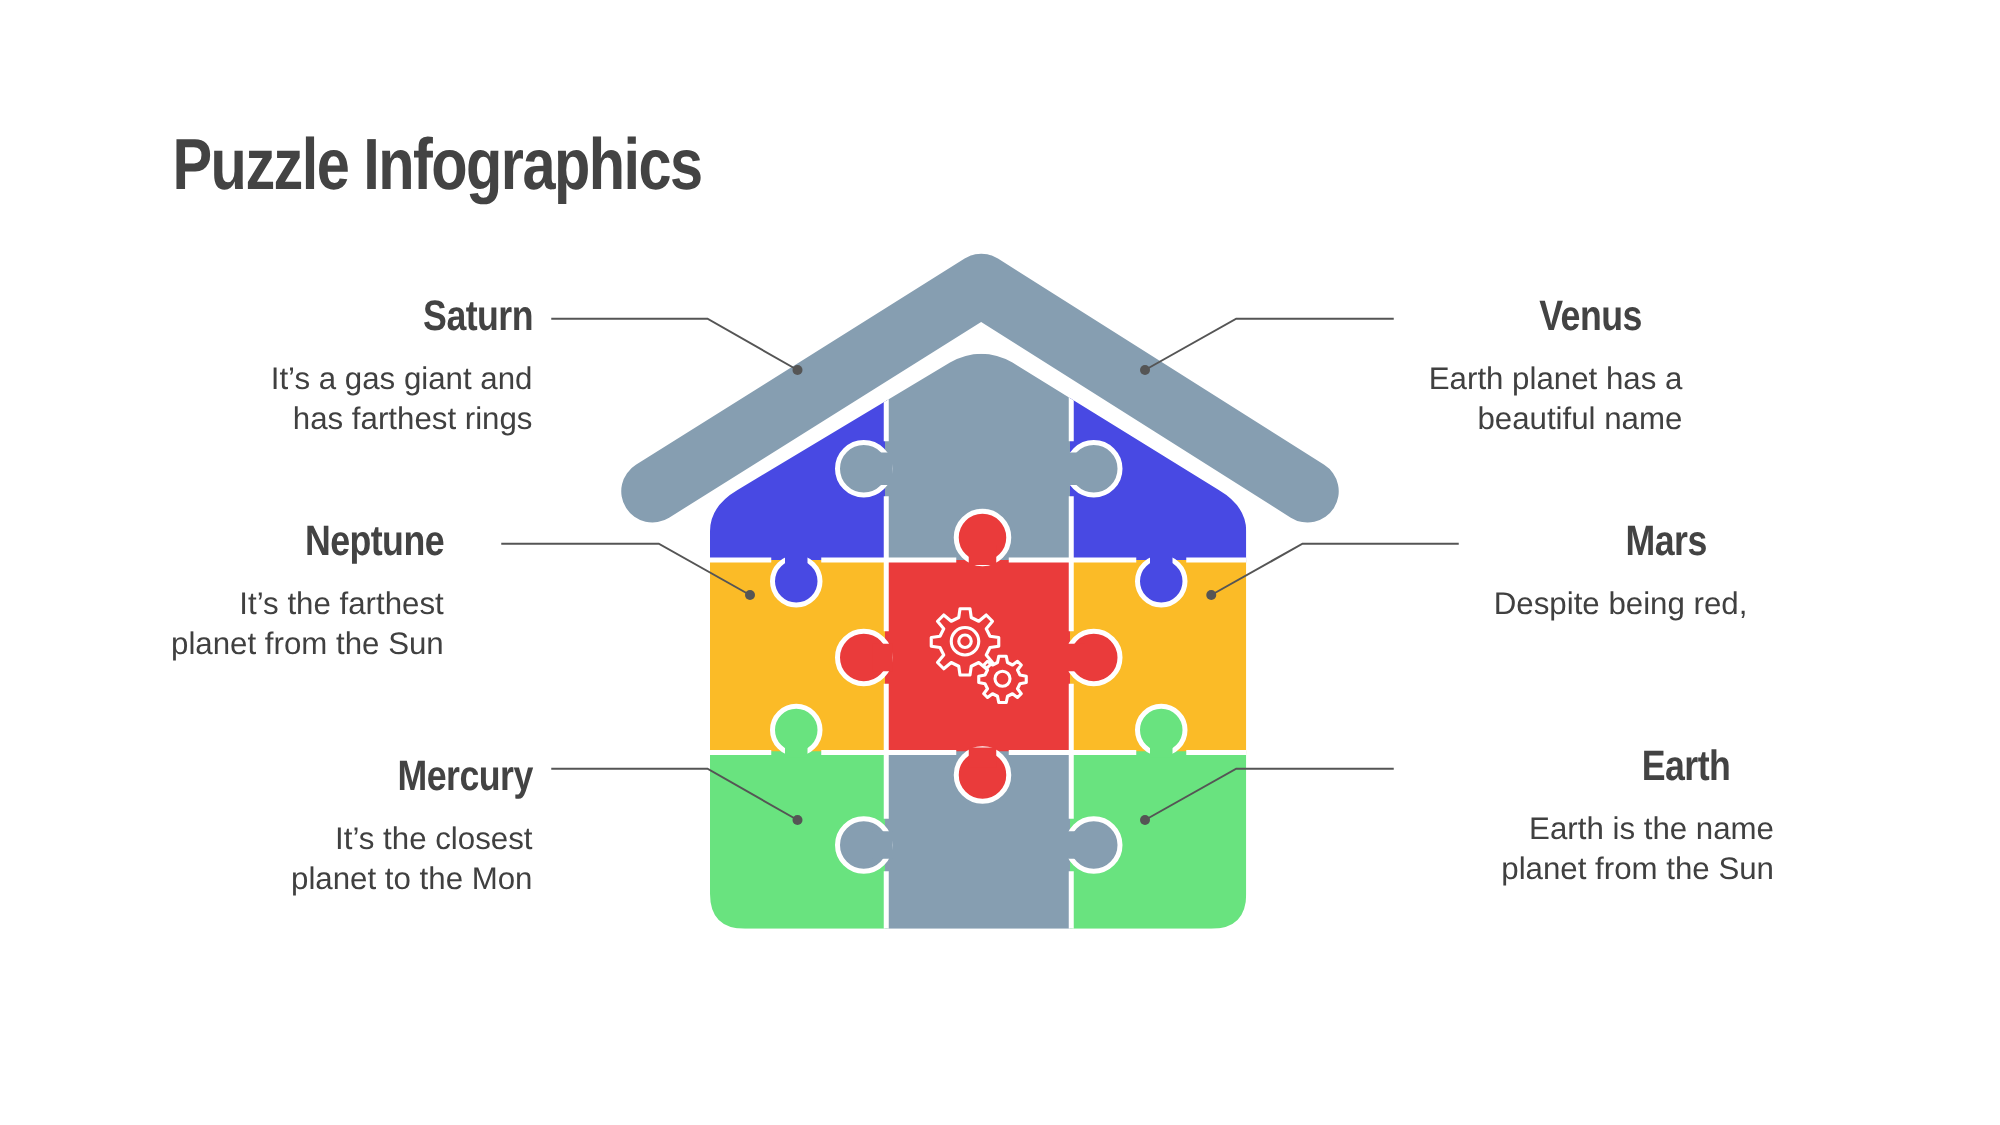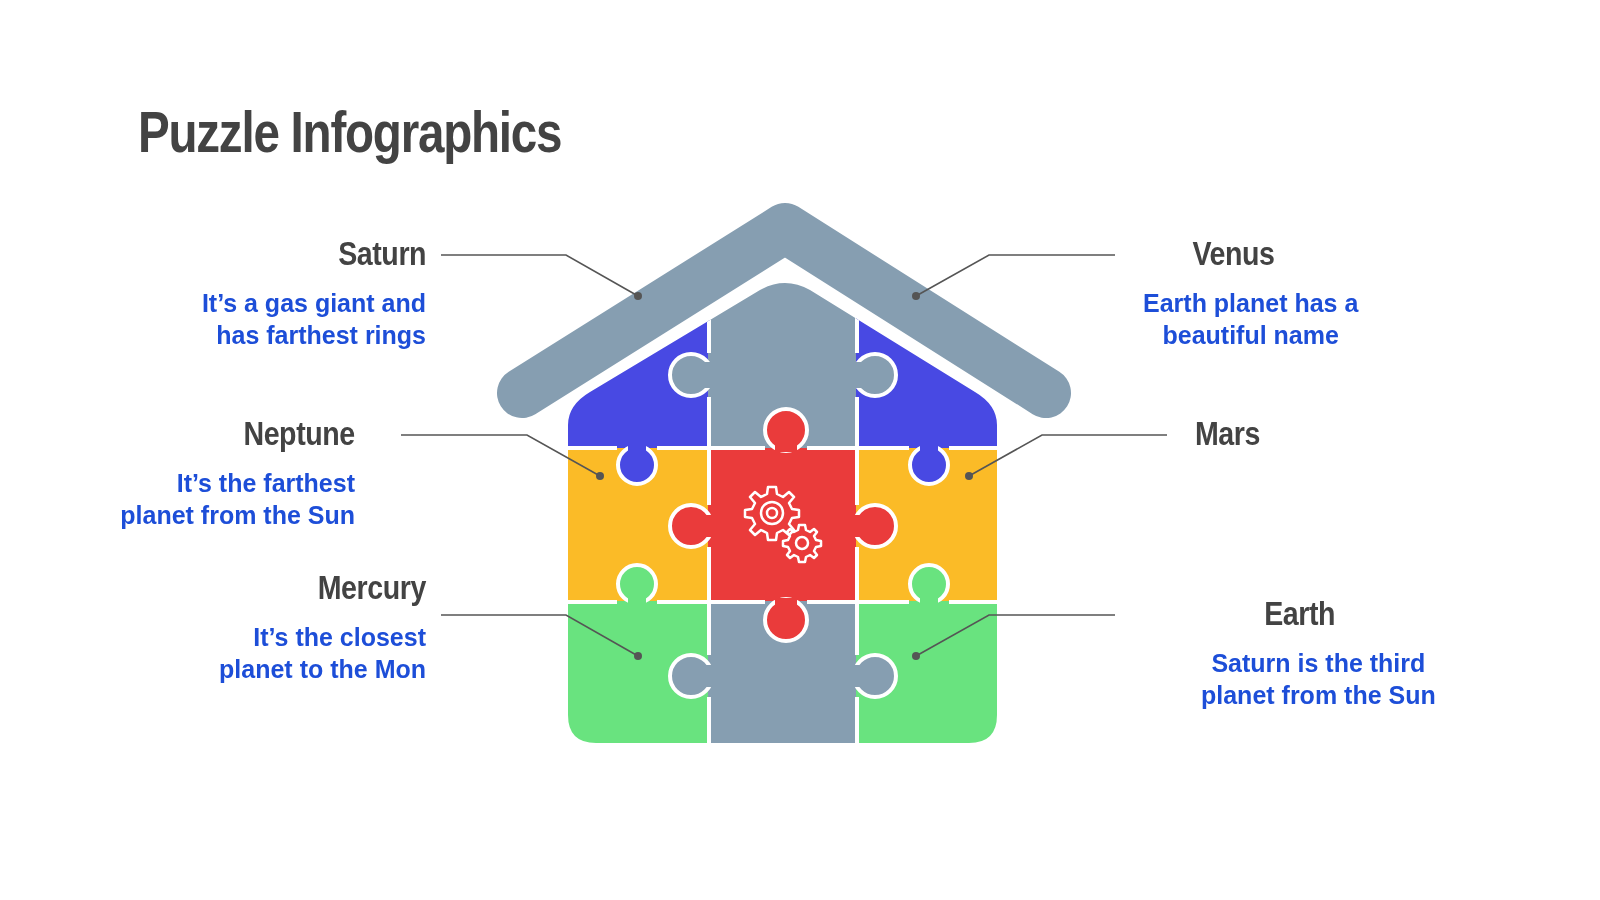--- a/index.html
+++ b/index.html
@@ -11,7 +11,7 @@
     .label .desc { font-size:25px; line-height:32px; color:#1d4ed8; margin-top:14px; white-space:nowrap;font-weight:bold; }
     .label.left { text-align:right; }
     .label.left .name { transform-origin:right top; }
-    .label.right { text-align:center; }
+    .label.right { text-align:right; }
     .label.right .name { transform-origin:left top; }
   </style>
 </head>

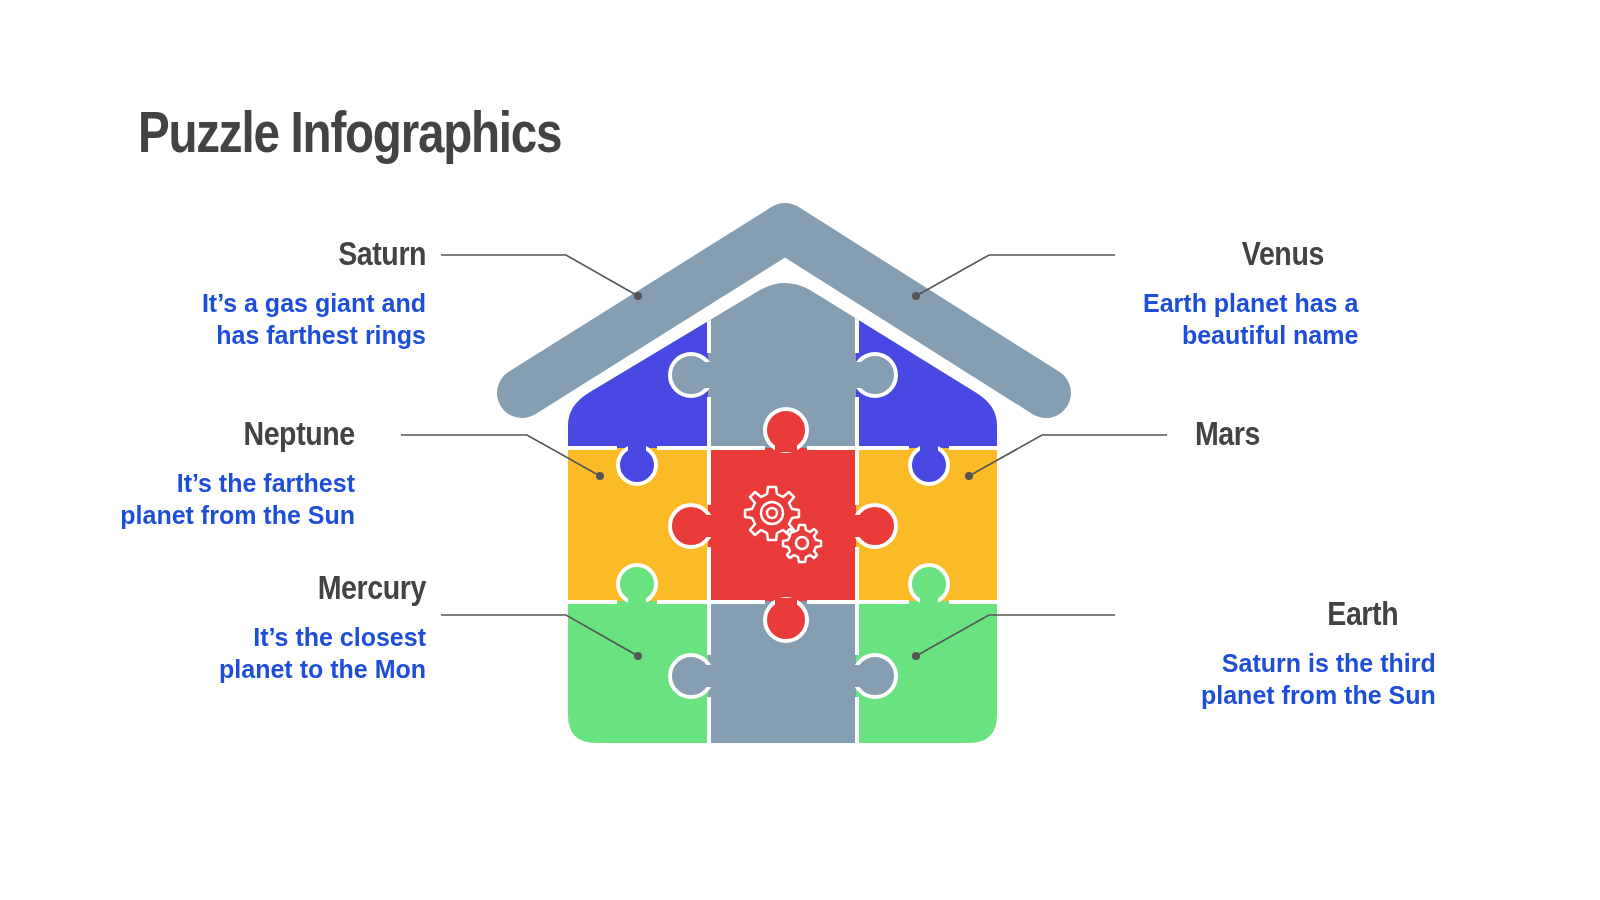--- a/index.html
+++ b/index.html
@@ -8,7 +8,7 @@
     .diagram { position:absolute; left:0; top:0; width:1600px; height:900px; }
     .label { position:absolute; }
     .label .name { font-weight:bold; font-size:34px; color:#434343; transform:scaleX(0.84); white-space:nowrap; letter-spacing:-0.5px; }
-    .label .desc { font-size:25px; line-height:32px; color:#1d4ed8; margin-top:14px; white-space:nowrap;font-weight:bold; }
+    .label .desc { font-size:25px; line-height:32px; color:#404040; margin-top:14px; white-space:nowrap; }
     .label.left { text-align:right; }
     .label.left .name { transform-origin:right top; }
     .label.right { text-align:right; }

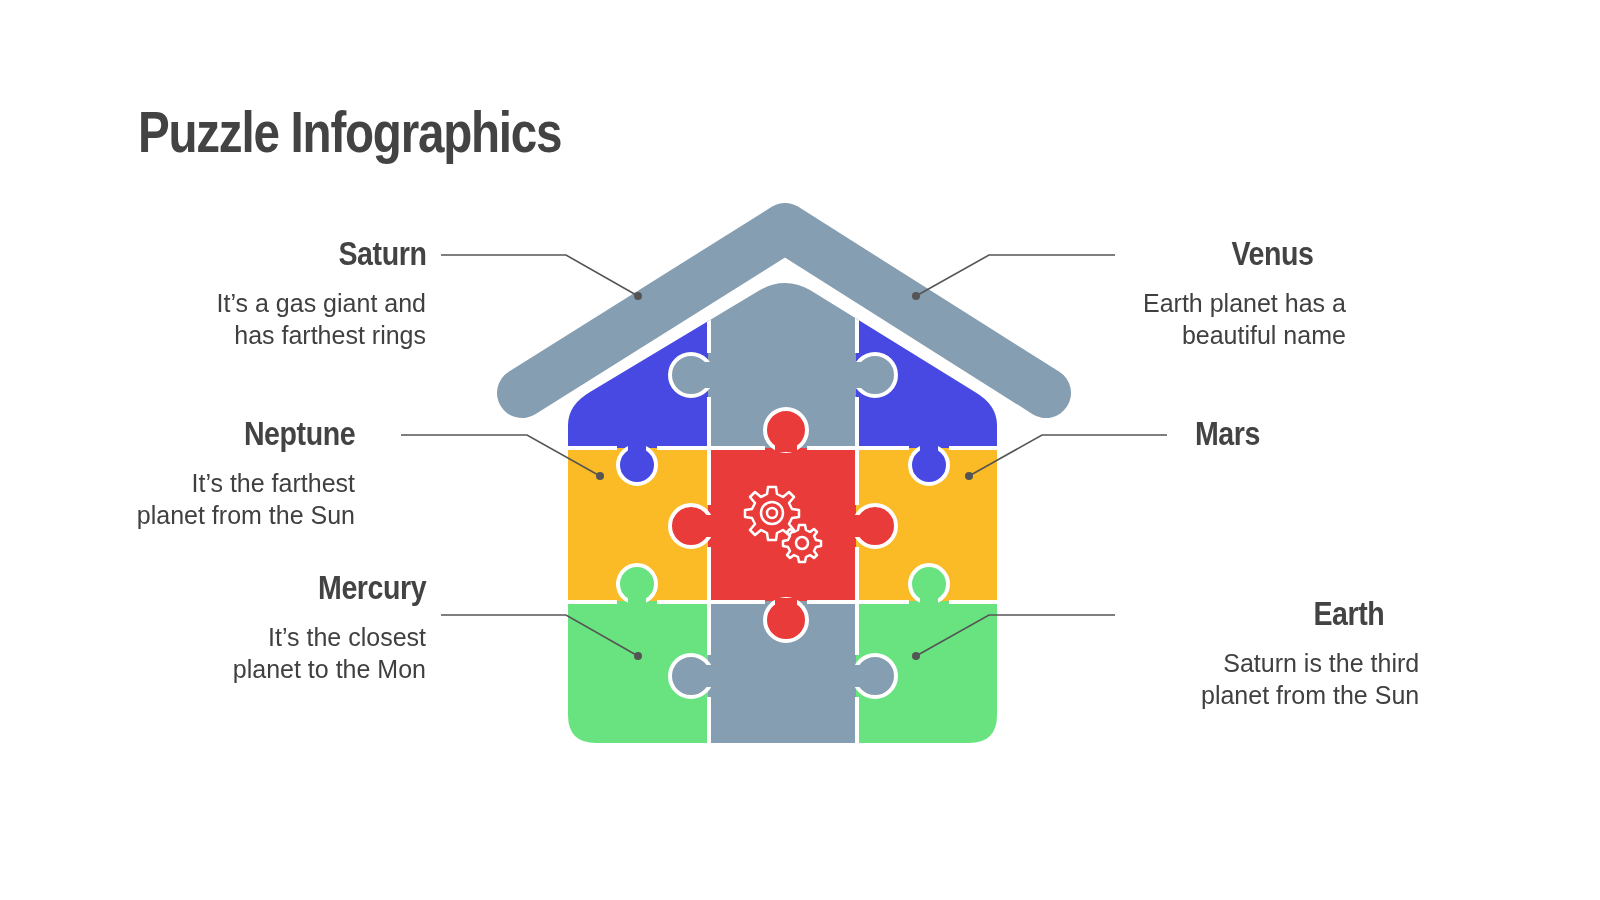--- a/index.html
+++ b/index.html
@@ -159,6 +159,7 @@
 <div class="label right" style="left:1195px; top:414px;">
   <div class="name">Mars</div>
   <div class="desc">
+    <div>Despite being red,</div>
   </div>
 </div>
 <div class="label right" style="left:1201px; top:594px;">

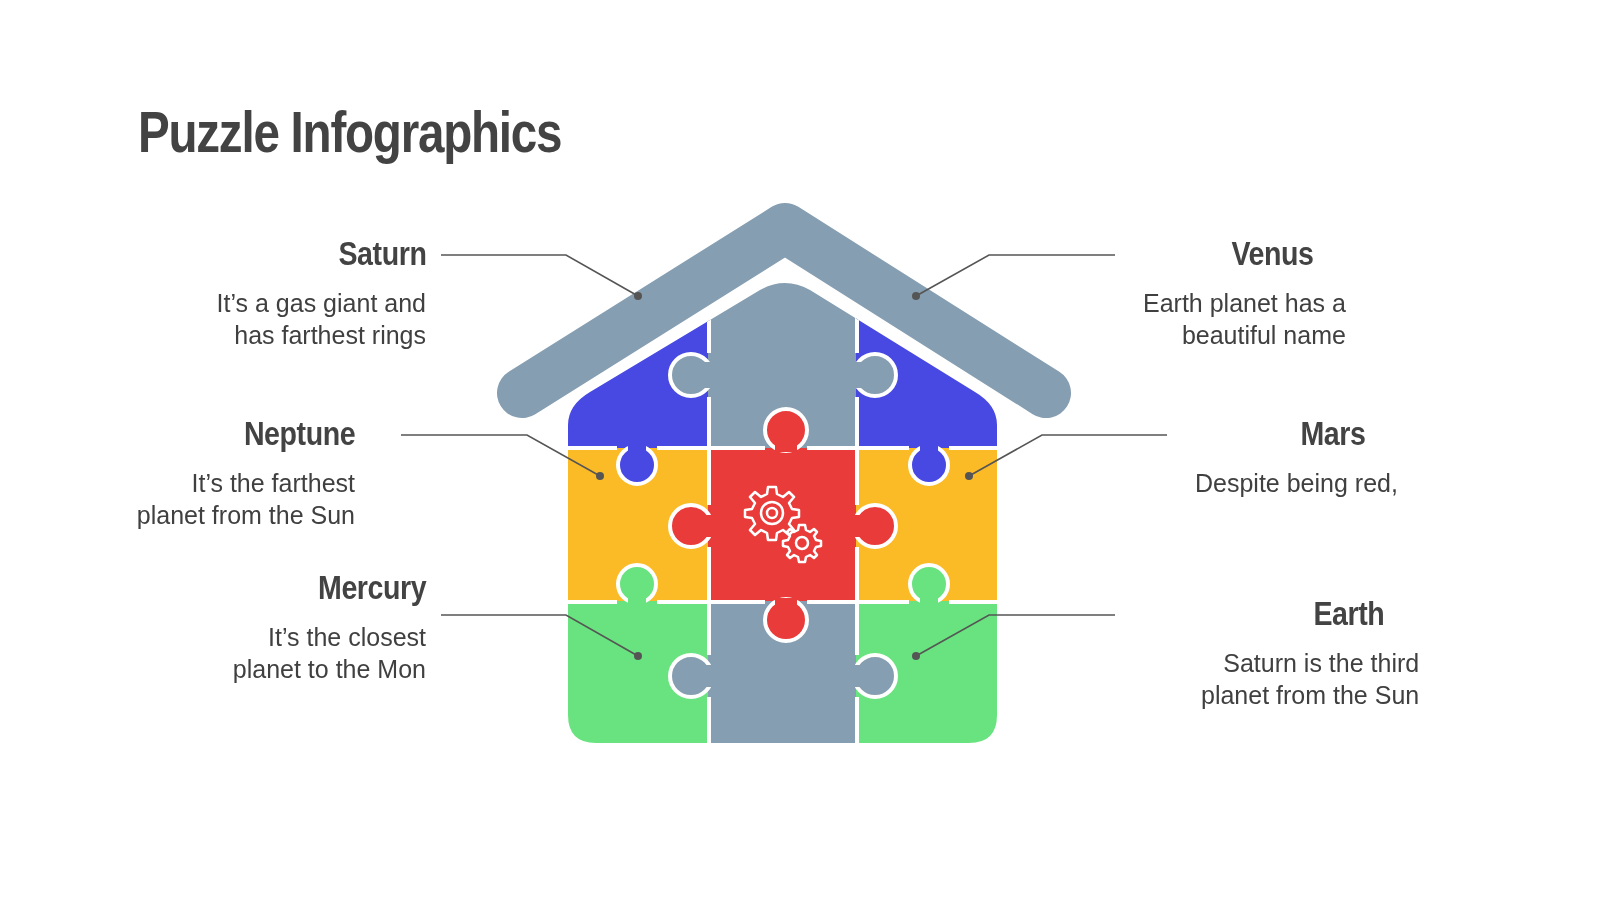--- a/index.html
+++ b/index.html
@@ -141,7 +141,7 @@
     <div>planet from the Sun</div>
   </div>
 </div>
-<div class="label left" style="right:1174px; top:568px;text-align:right;">
+<div class="label left" style="right:1174px; top:602px;text-align:right;">
   <div class="name">Mercury</div>
   <div class="desc">
     <div>It’s the closest</div>

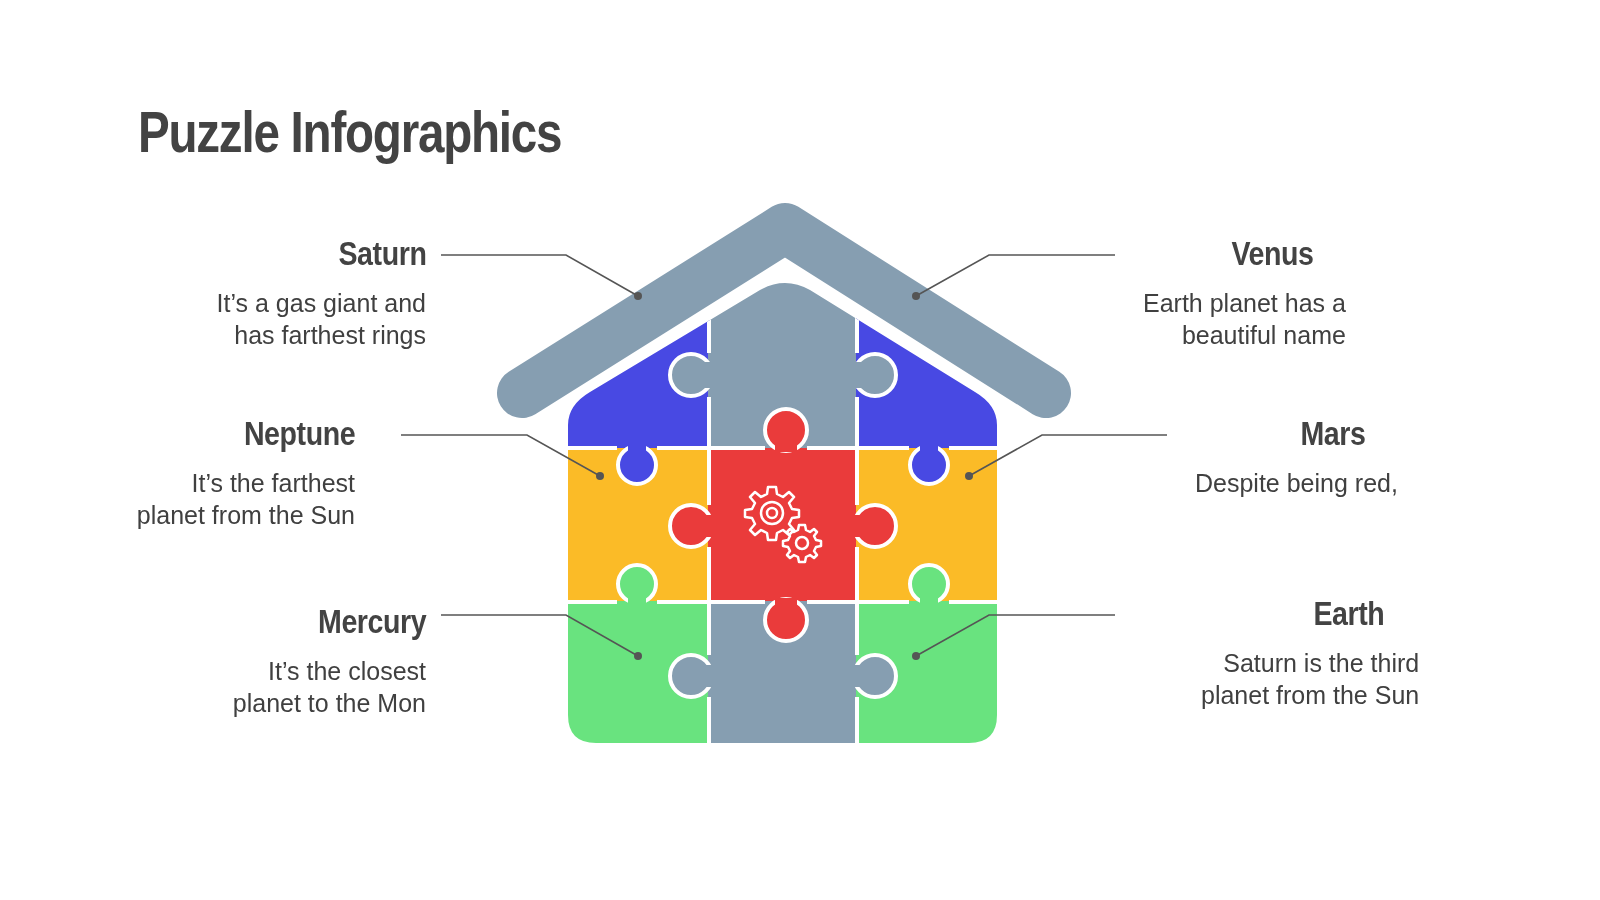--- a/index.html
+++ b/index.html
@@ -165,7 +165,7 @@
 <div class="label right" style="left:1201px; top:594px;">
   <div class="name">Earth</div>
   <div class="desc">
-    <div>Saturn is the third</div>
+    <div>Earth is the name</div>
     <div>planet from the Sun</div>
   </div>
 </div>

